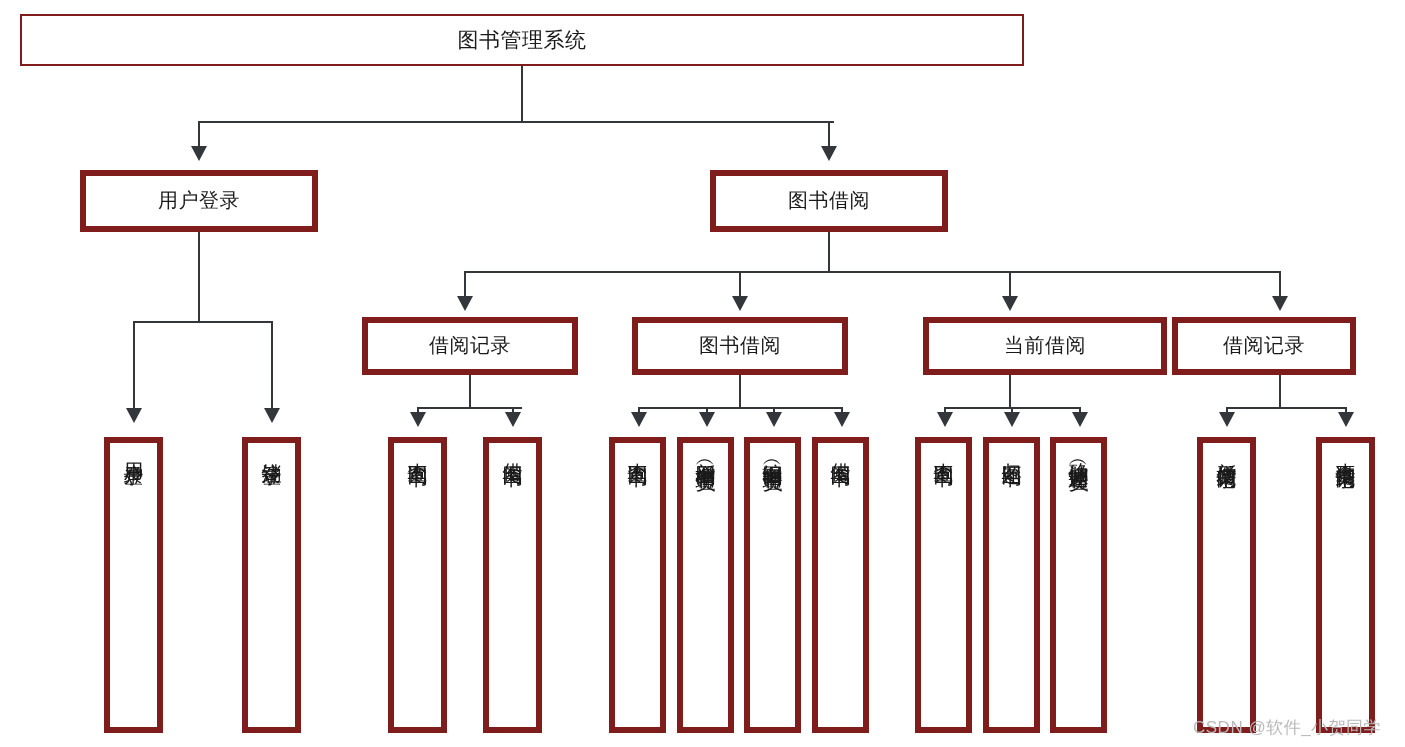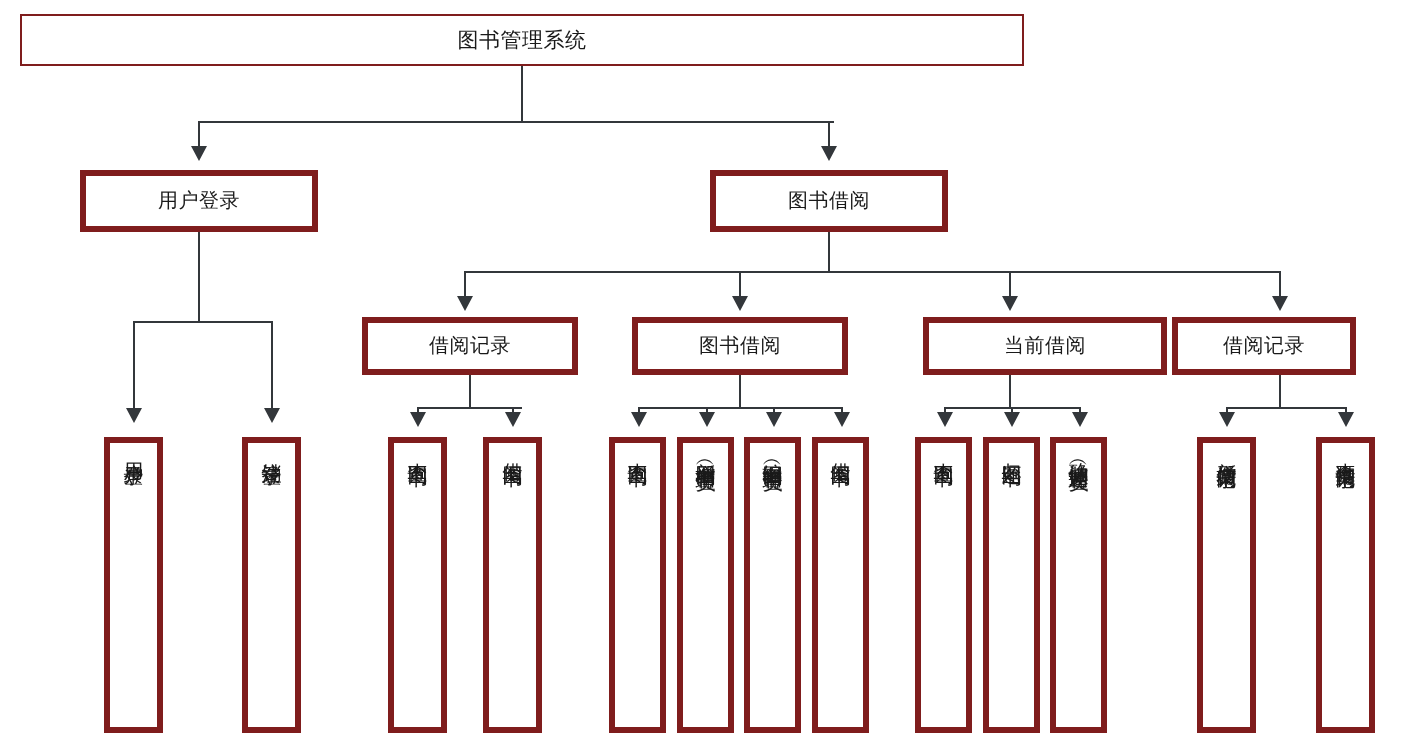--- a/index.html
+++ b/index.html
@@ -211,6 +211,7 @@
     <span class="label">查询借阅记录</span>
   </div>
 
+  <div id="watermark" style="left:1193px; top:716px;">CSDN @软件_小贺同学</div>
 
 </div>
 

